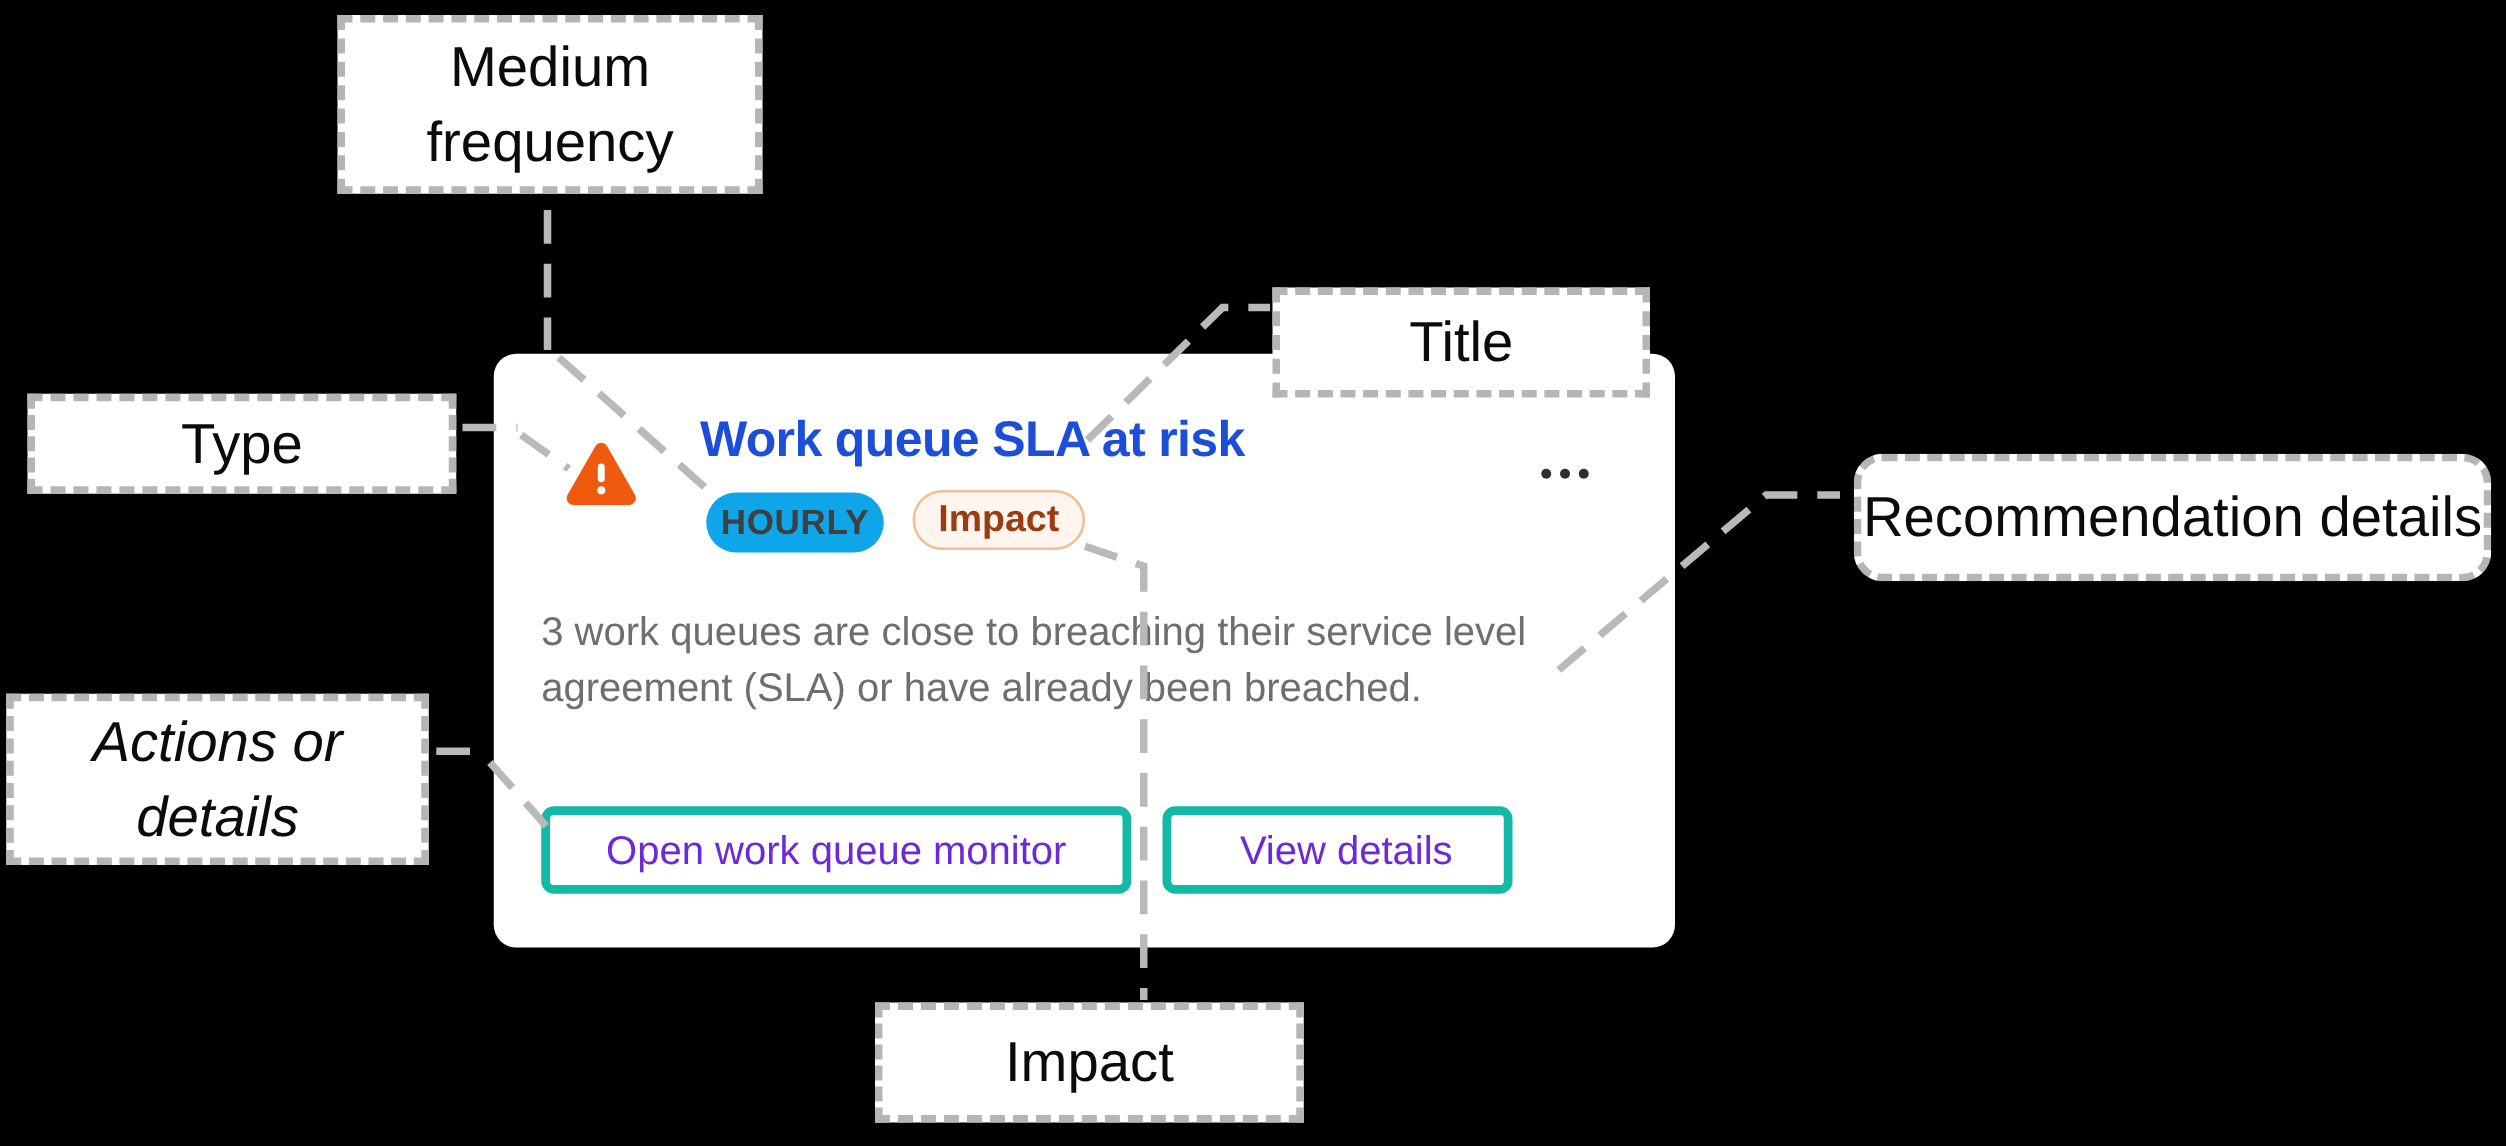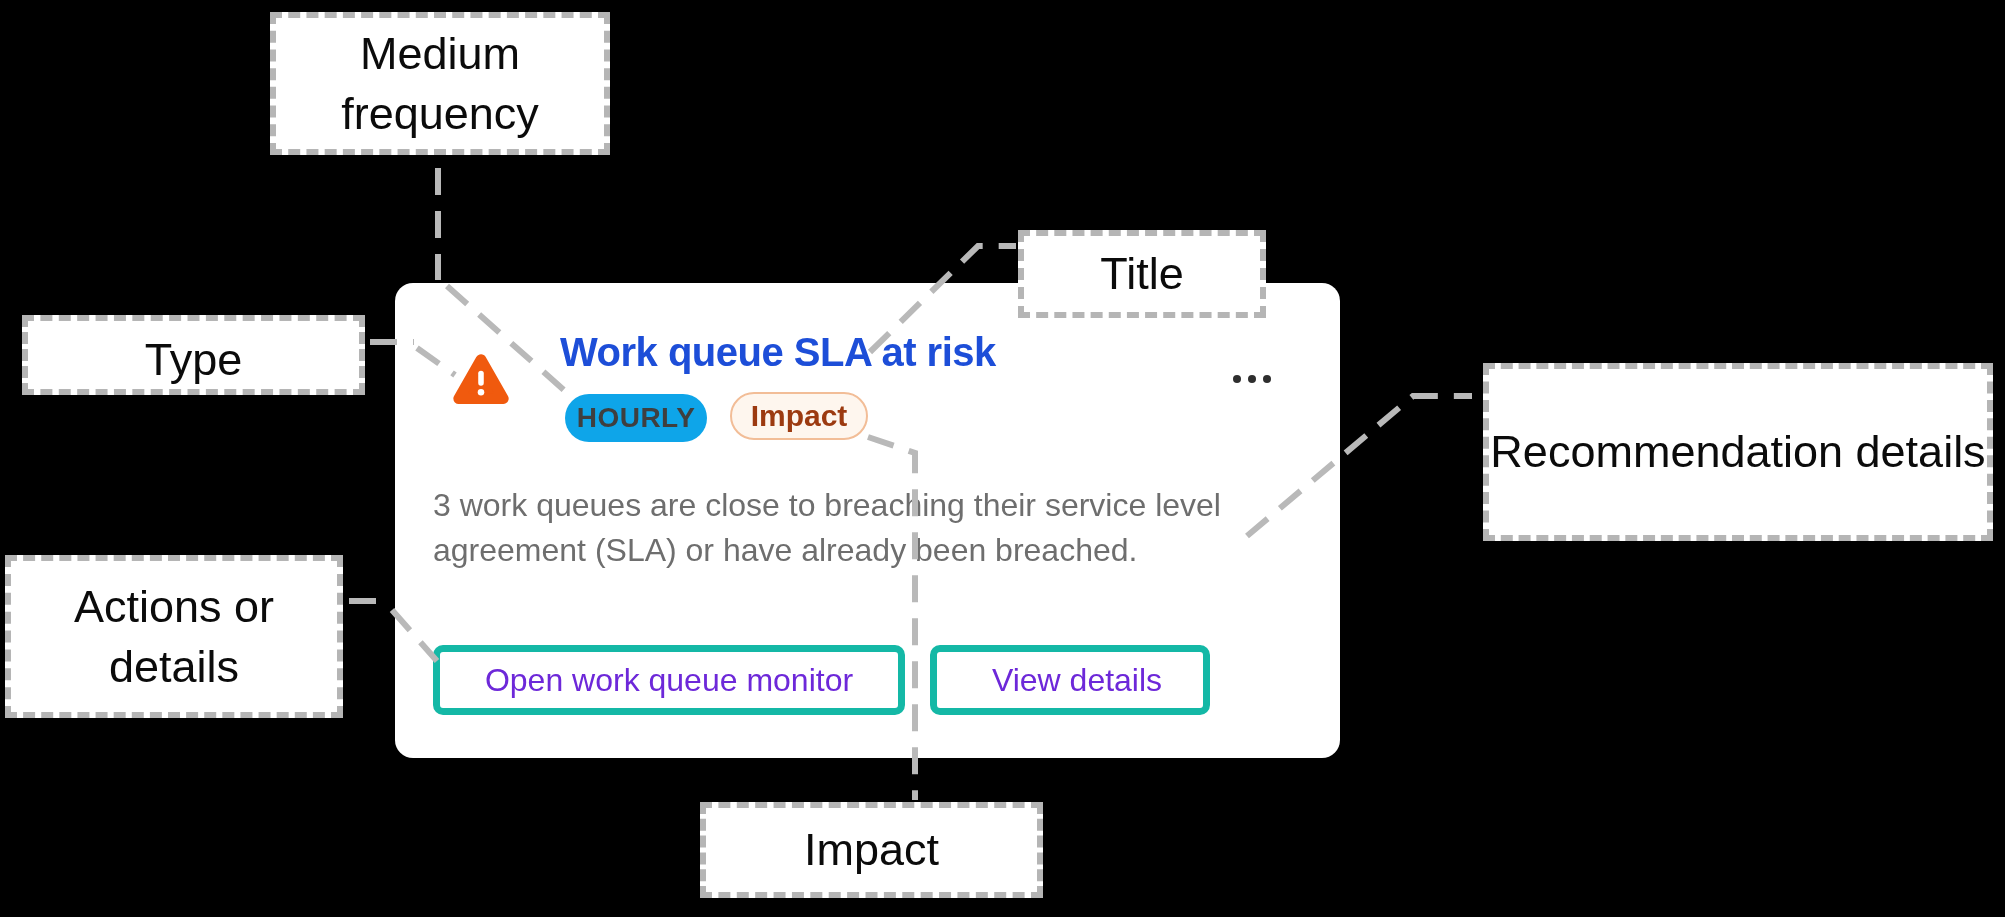--- a/index.html
+++ b/index.html
@@ -63,7 +63,7 @@
   }
   .lb-refresh{left:270px;top:12px;width:340px;height:143px;}
   .lb-type{left:22px;top:315px;width:343px;height:80px;align-items:flex-end;}
-  .lb-title{left:1018px;top:230px;width:248px;height:88px;}
+  .lb-title{left:1018px;top:230px;width:302px;height:88px;}
   .lb-recommendation{left:1483px;top:363px;width:510px;height:178px;}
   .lb-actions{left:5px;top:555px;width:338px;height:163px;}
   .lb-impact{left:700px;top:802px;width:343px;height:96px;}

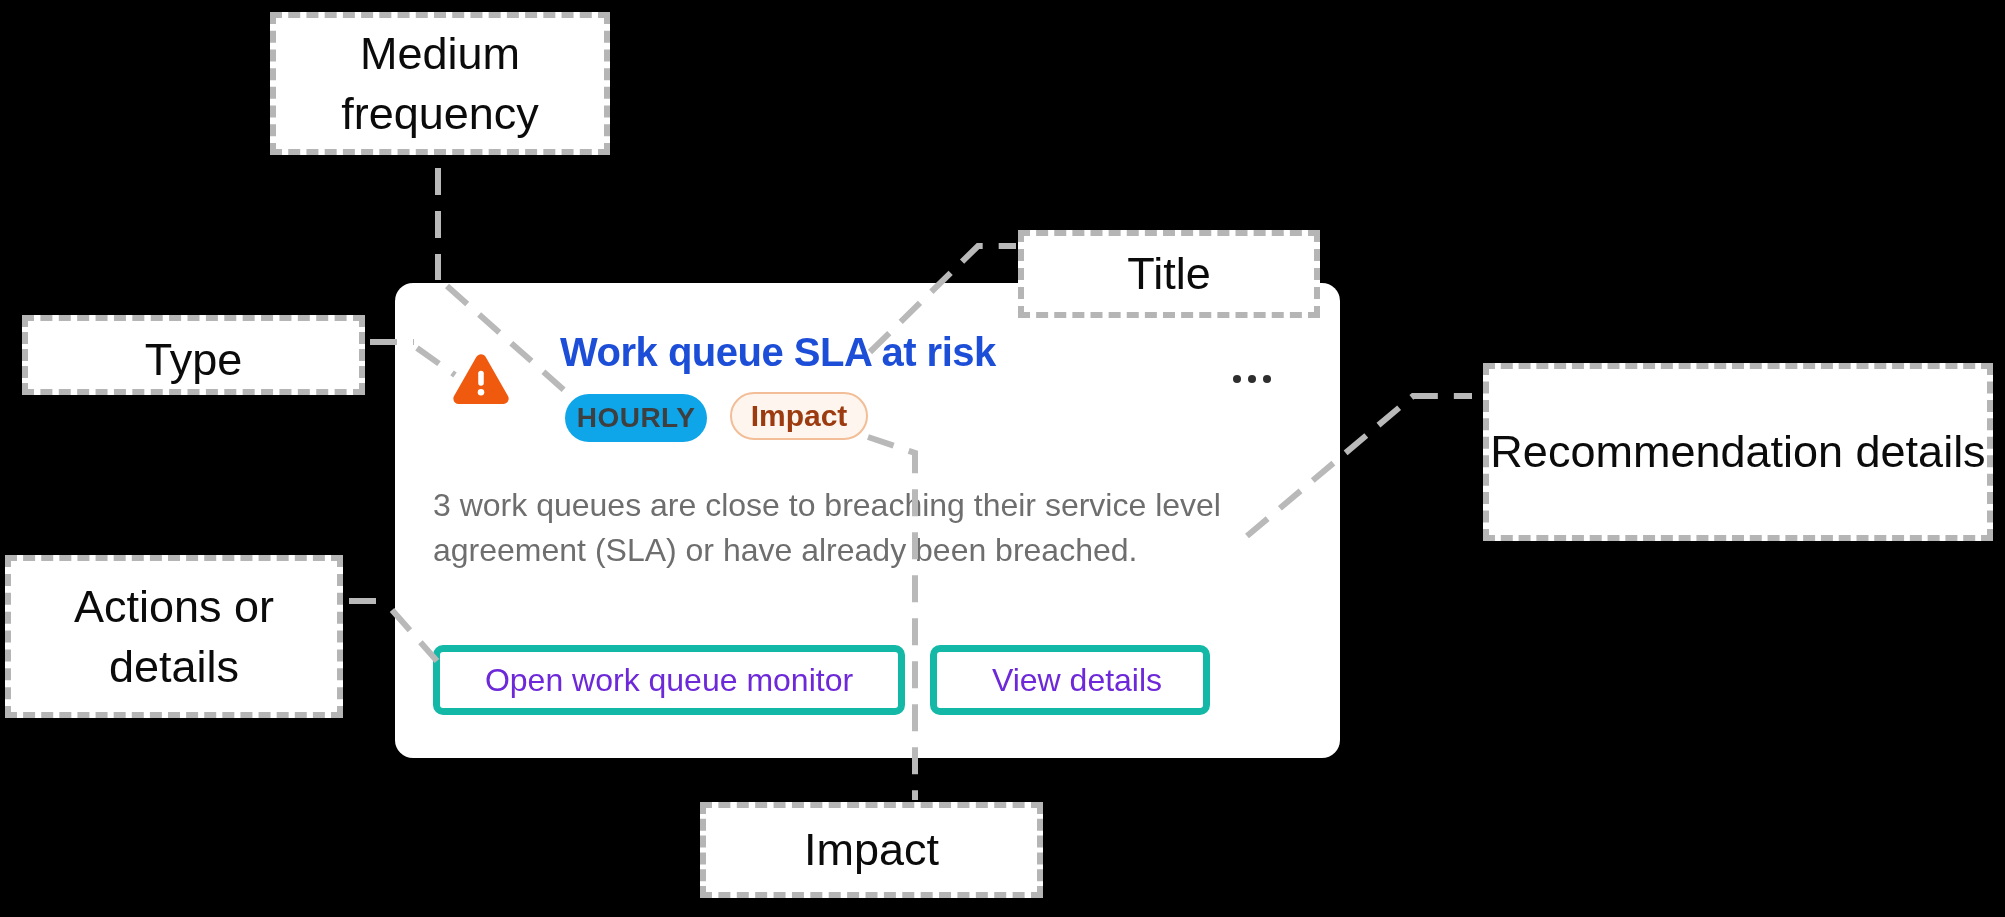--- a/index.html
+++ b/index.html
@@ -62,7 +62,7 @@
     text-align:center;color:#0b0b0b;font-size:45px;line-height:1.32;
   }
   .lb-refresh{left:270px;top:12px;width:340px;height:143px;}
-  .lb-type{left:22px;top:315px;width:343px;height:80px;align-items:flex-end;}
+  .lb-type{left:22px;top:315px;width:343px;height:80px;}
   .lb-title{left:1018px;top:230px;width:302px;height:88px;}
   .lb-recommendation{left:1483px;top:363px;width:510px;height:178px;}
   .lb-actions{left:5px;top:555px;width:338px;height:163px;}

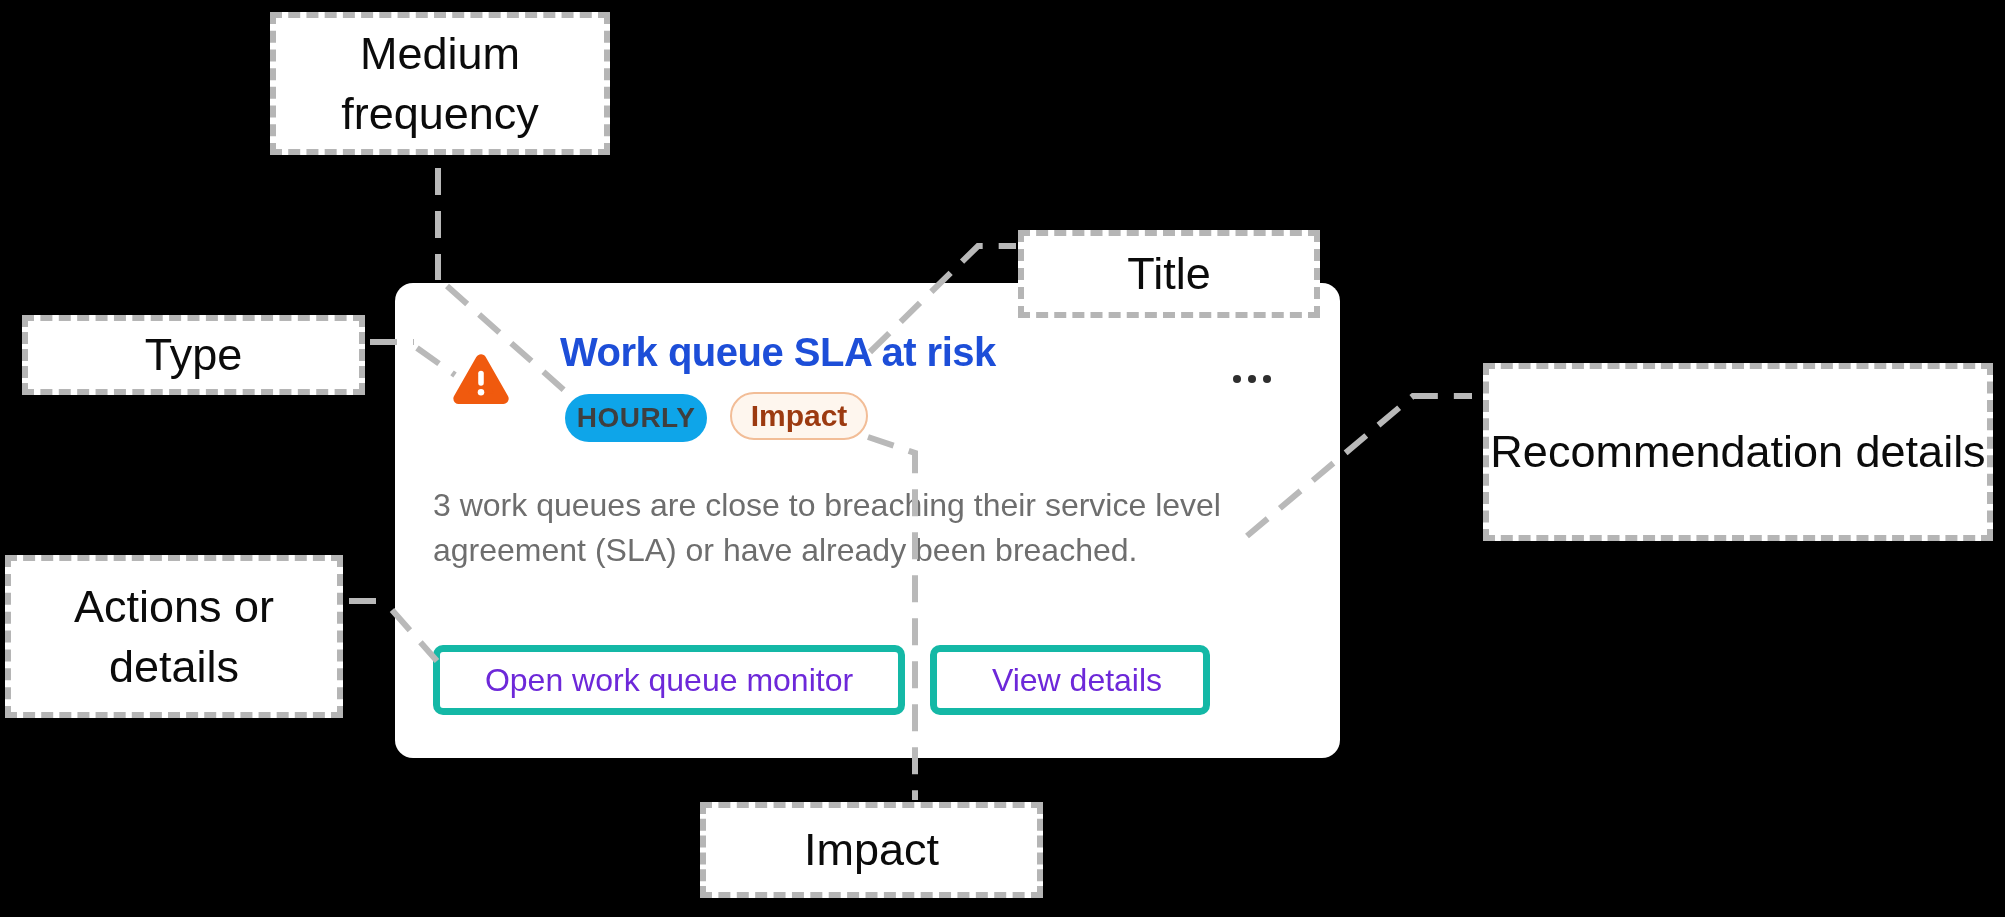--- a/index.html
+++ b/index.html
@@ -64,7 +64,7 @@
   .lb-refresh{left:270px;top:12px;width:340px;height:143px;}
   .lb-type{left:22px;top:315px;width:343px;height:80px;}
   .lb-title{left:1018px;top:230px;width:302px;height:88px;}
-  .lb-recommendation{left:1483px;top:363px;width:510px;height:178px;}
+  .lb-recommendation{left:1483px;top:363px;width:510px;height:102px;border-radius:23px;}
   .lb-actions{left:5px;top:555px;width:338px;height:163px;}
   .lb-impact{left:700px;top:802px;width:343px;height:96px;}
 </style>

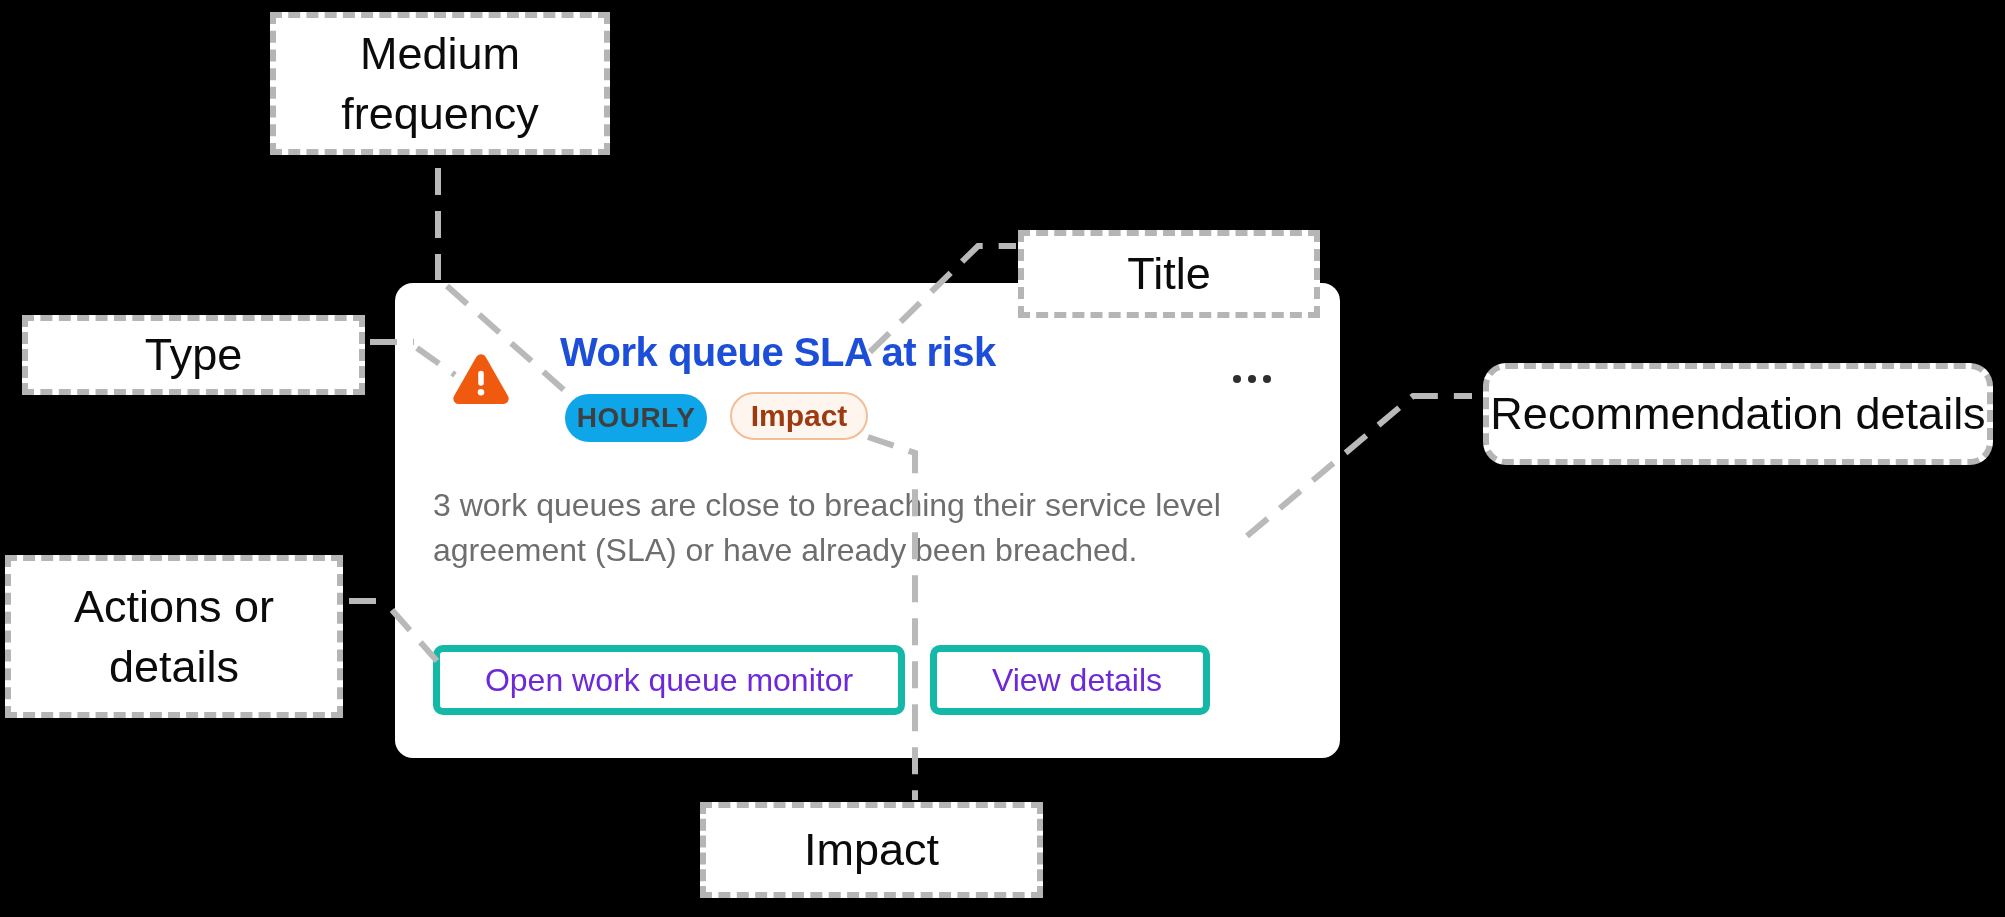--- a/index.html
+++ b/index.html
@@ -65,7 +65,7 @@
   .lb-type{left:22px;top:315px;width:343px;height:80px;}
   .lb-title{left:1018px;top:230px;width:302px;height:88px;}
   .lb-recommendation{left:1483px;top:363px;width:510px;height:102px;border-radius:23px;}
-  .lb-actions{left:5px;top:555px;width:338px;height:163px;}
+  .lb-actions{left:5px;top:555px;width:338px;height:137px;font-style:italic;}
   .lb-impact{left:700px;top:802px;width:343px;height:96px;}
 </style>
 </head>

